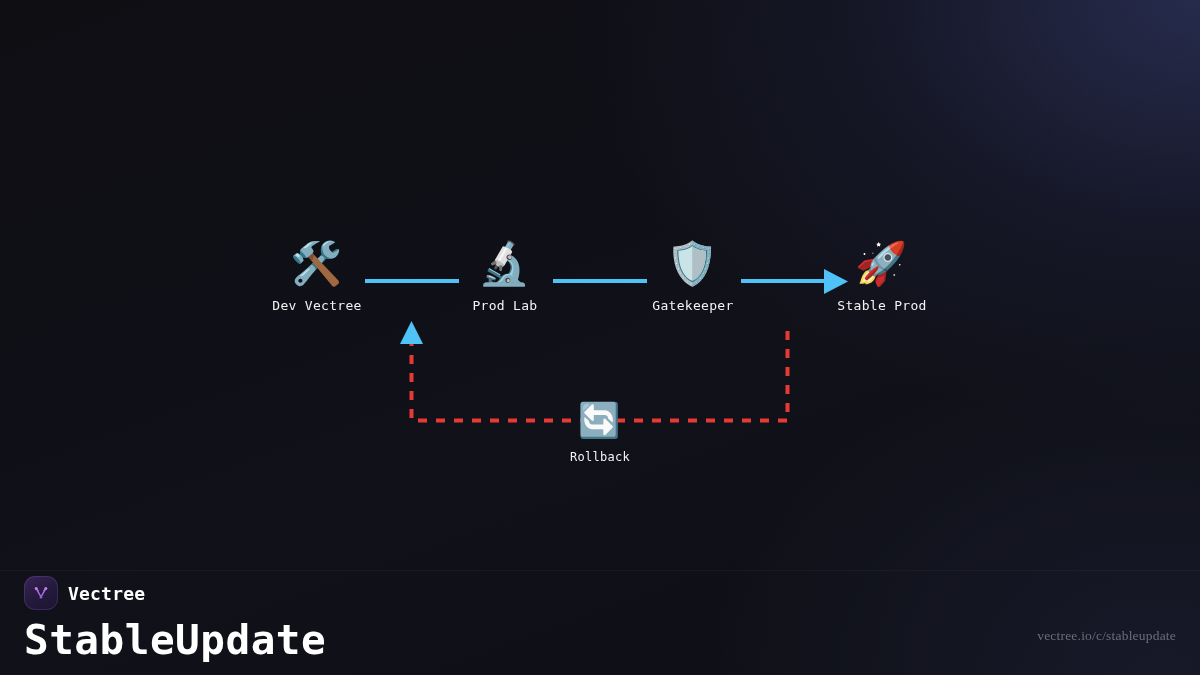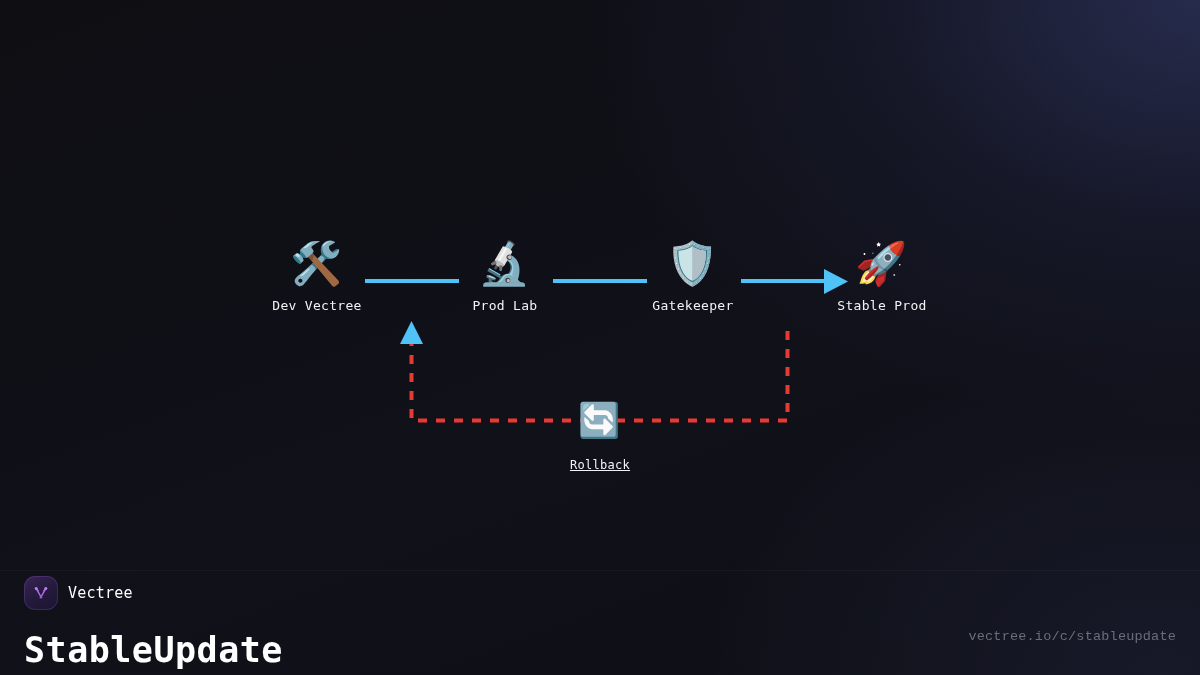--- a/index.html
+++ b/index.html
@@ -66,7 +66,7 @@
   }
 
   .node-rollback .node-icon { font-size: 34px; line-height: 40px; height: 42px; }
-  .node-rollback .node-label { margin-top: 16px; font-size: 12px; text-decoration: underline; }
+  .node-rollback .node-label { margin-top: 8px; font-size: 12px; }
 
   
   #footer-divider {

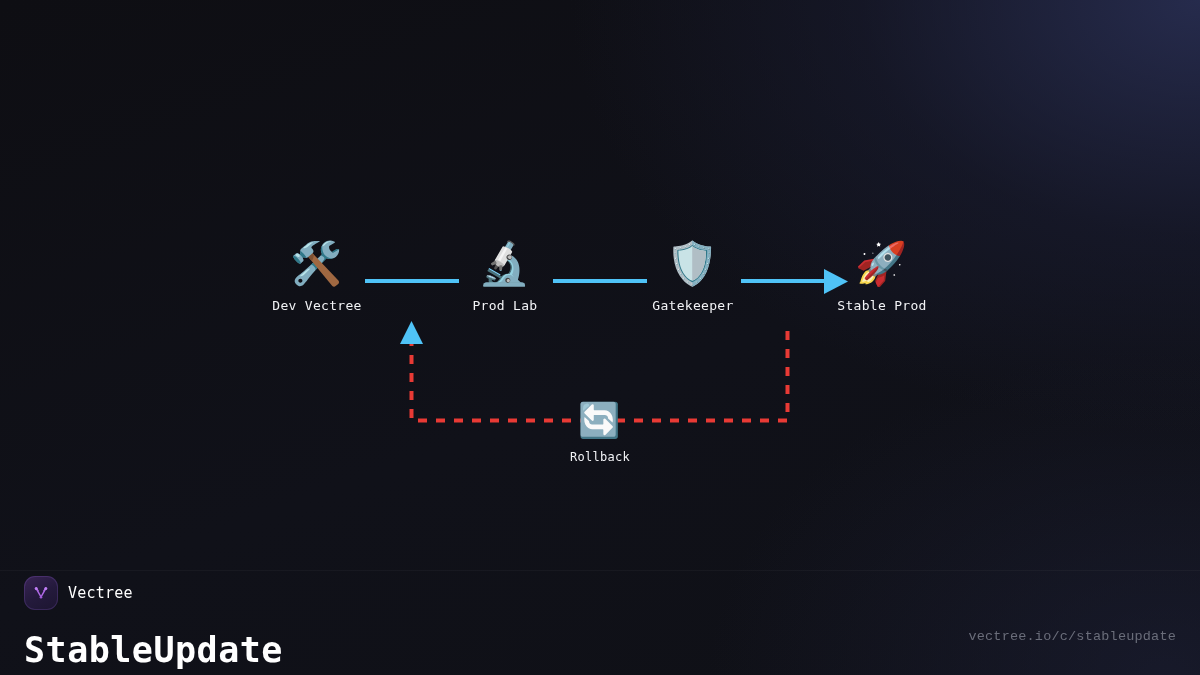--- a/index.html
+++ b/index.html
@@ -106,8 +106,8 @@
   }
 
   #brand-name {
-    font-size: 15px;
-    font-weight: normal;
+    font-size: 18px;
+    font-weight: bold;
     color: #ffffff;
     letter-spacing: 0.2px;
     font-family: "DejaVu Sans Mono", "Liberation Mono", monospace;

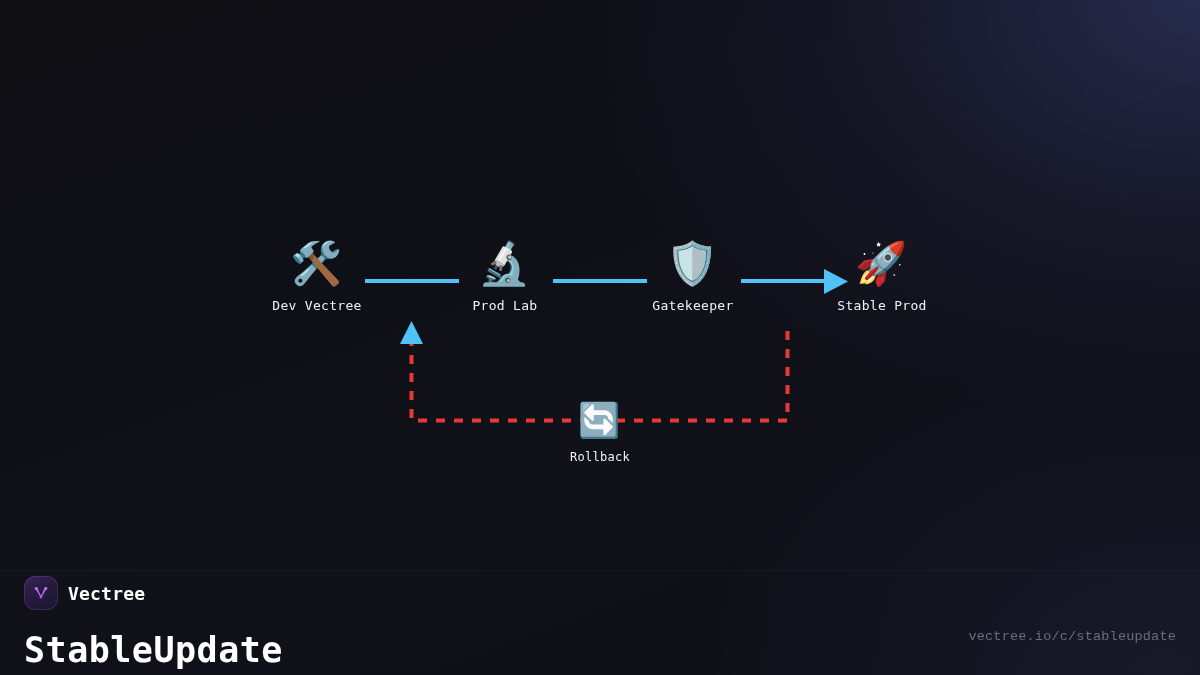--- a/index.html
+++ b/index.html
@@ -114,8 +114,8 @@
   }
 
   #page-title {
-    margin-top: 18px;
-    font-size: 35px;
+    margin-top: 8px;
+    font-size: 41px;
     font-weight: bold;
     color: #ffffff;
     letter-spacing: 0.5px;

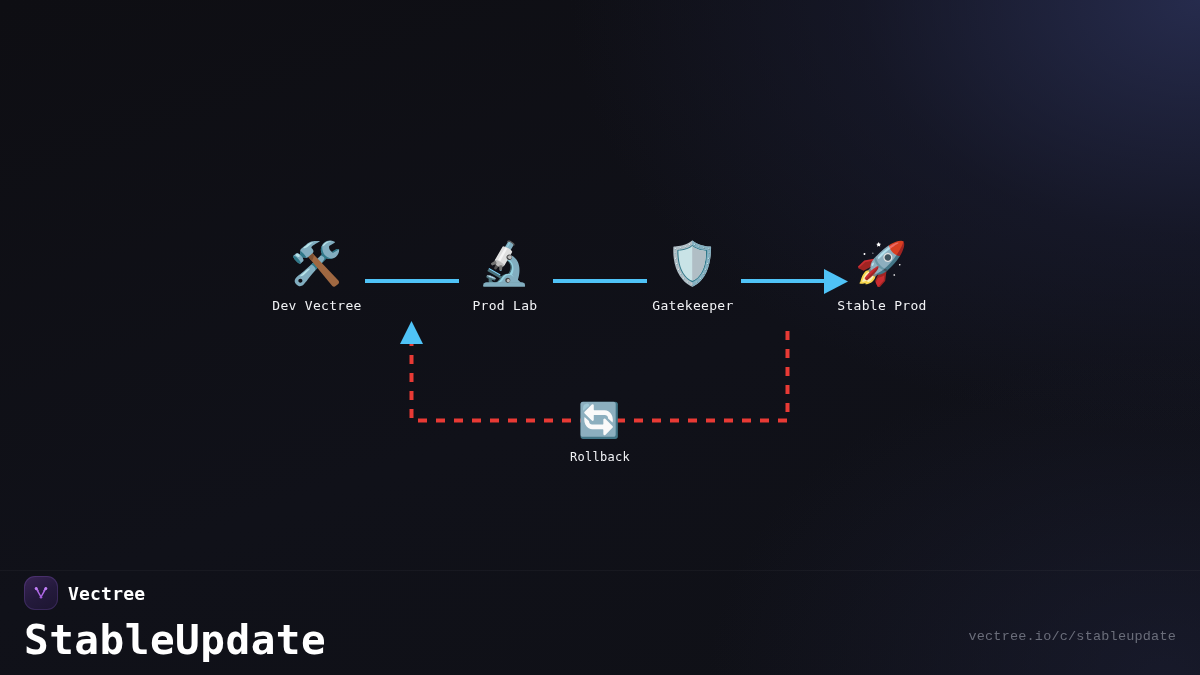--- a/index.html
+++ b/index.html
@@ -130,7 +130,7 @@
     font-size: 13.5px;
     color: #6a6d7a;
     letter-spacing: 0.2px;
-    font-family: Liberation Mono, monospace;
+    font-family: Liberation Serif, serif;
   }
 </style>
 </head>

